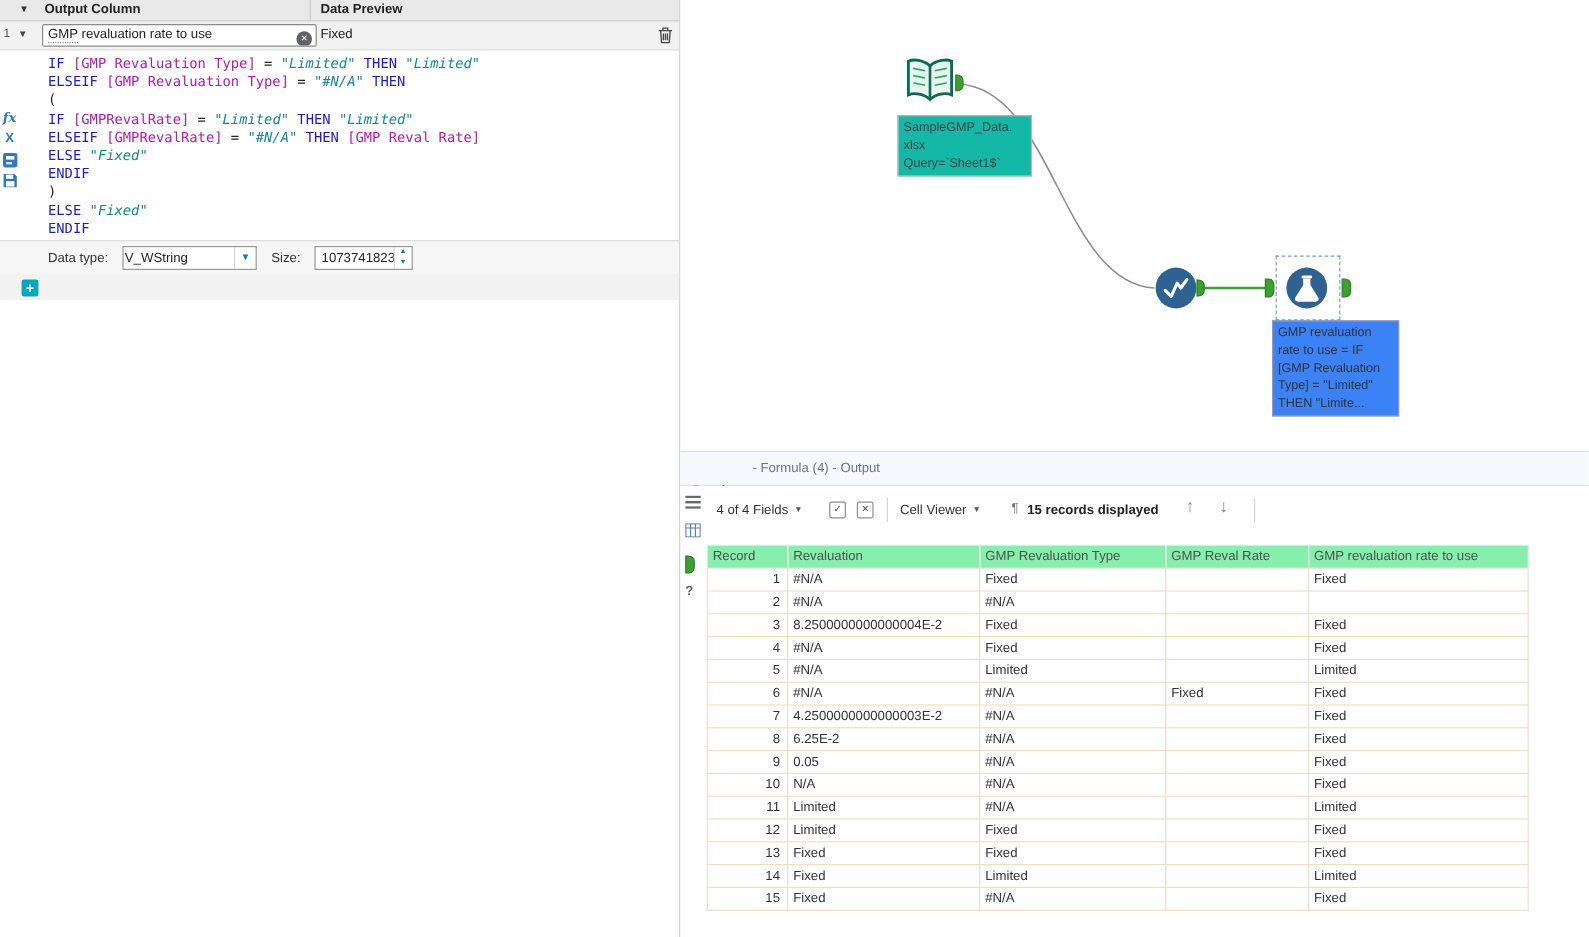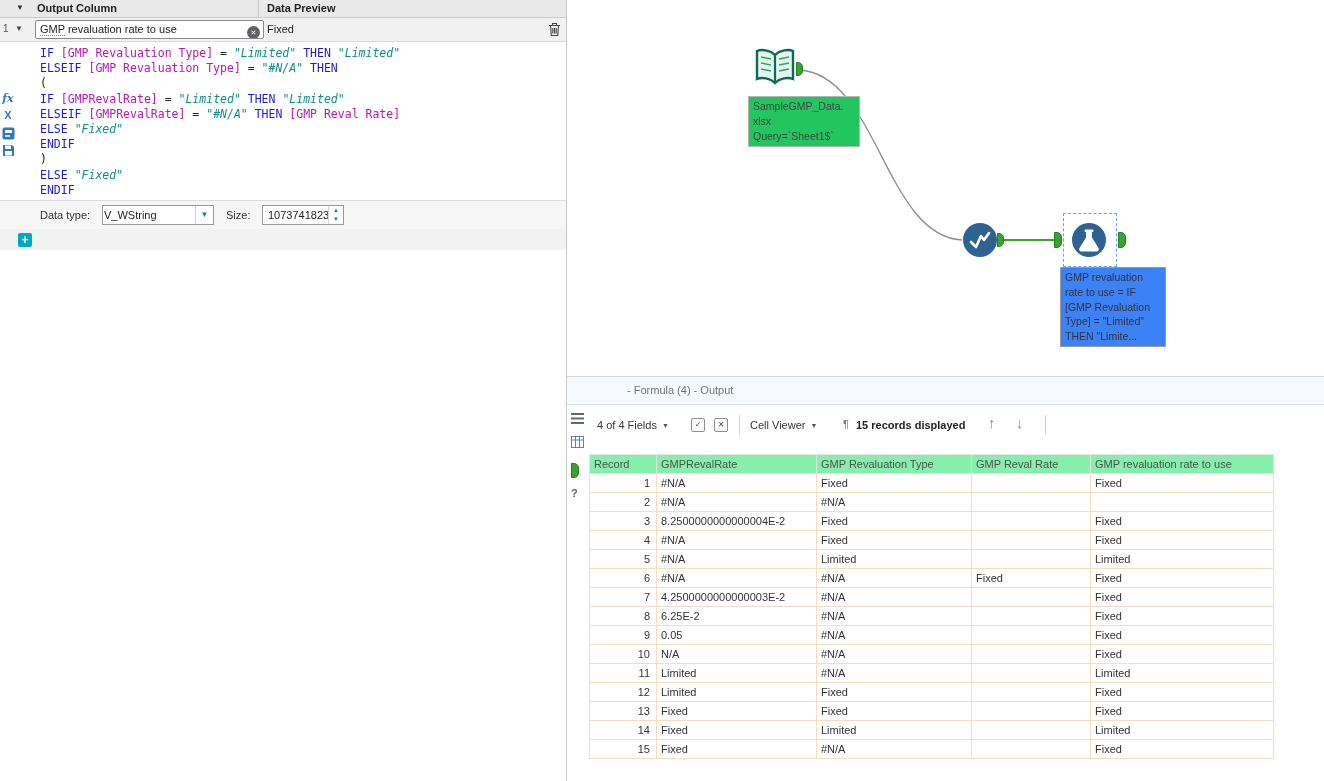--- a/index.html
+++ b/index.html
@@ -58,7 +58,7 @@
   .anchor-big{width:8px;height:16px;}
   .input-anchor{left:229px;top:62px;}
   .tool2-anchor{left:430px;top:233px;}
-  .tool-label{position:absolute;left:181px;top:96px;width:102px;border:1px solid #b5b5b5;background:#22c55e;padding:2px 4px;font-size:10.5px;line-height:15px;color:#444;white-space:pre-line;cursor:pointer;}
+  .tool-label{position:absolute;left:181px;top:96px;width:102px;border:1px solid #b5b5b5;background:#14b8a6;padding:2px 4px;font-size:10.5px;line-height:15px;color:#444;white-space:pre-line;cursor:pointer;}
   .tool-circle{position:absolute;width:34px;height:34px;border-radius:50%;background:#2d6293;cursor:pointer;}
   .tool2{left:396px;top:223px;}
   .formula-tool{left:505px;top:223px;}

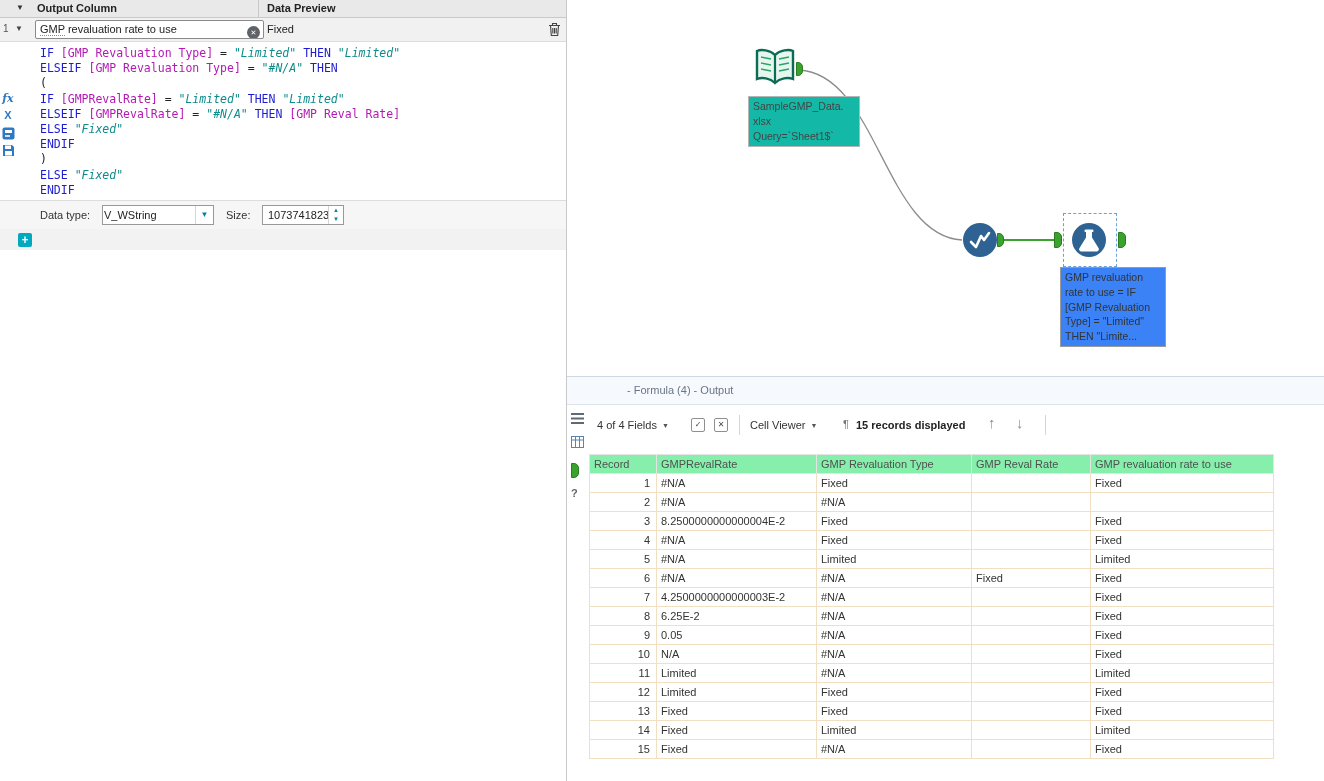--- a/index.html
+++ b/index.html
@@ -257,7 +257,7 @@
     <thead>
         <tr>
           <th>Record</th>
-          <th>GMPRevalRate</th>
+          <th>Revaluation</th>
           <th>GMP Revaluation Type</th>
           <th>GMP Reval Rate</th>
           <th>GMP revaluation rate to use</th>

